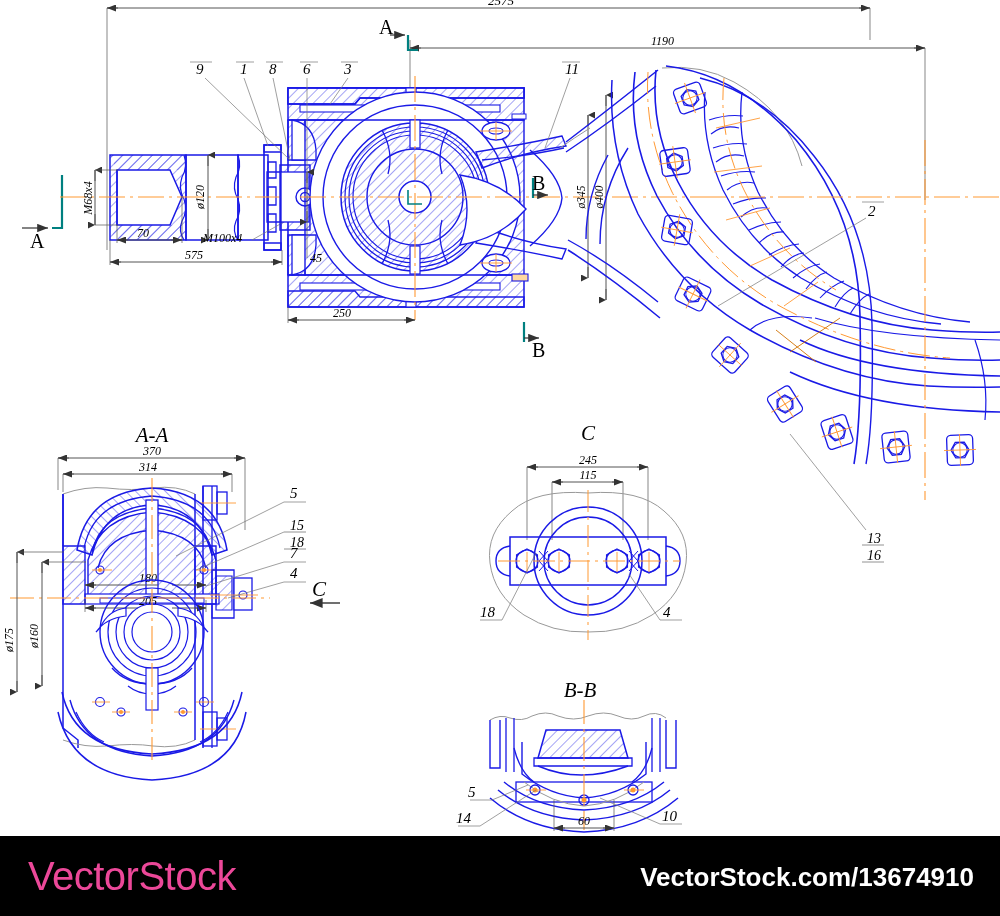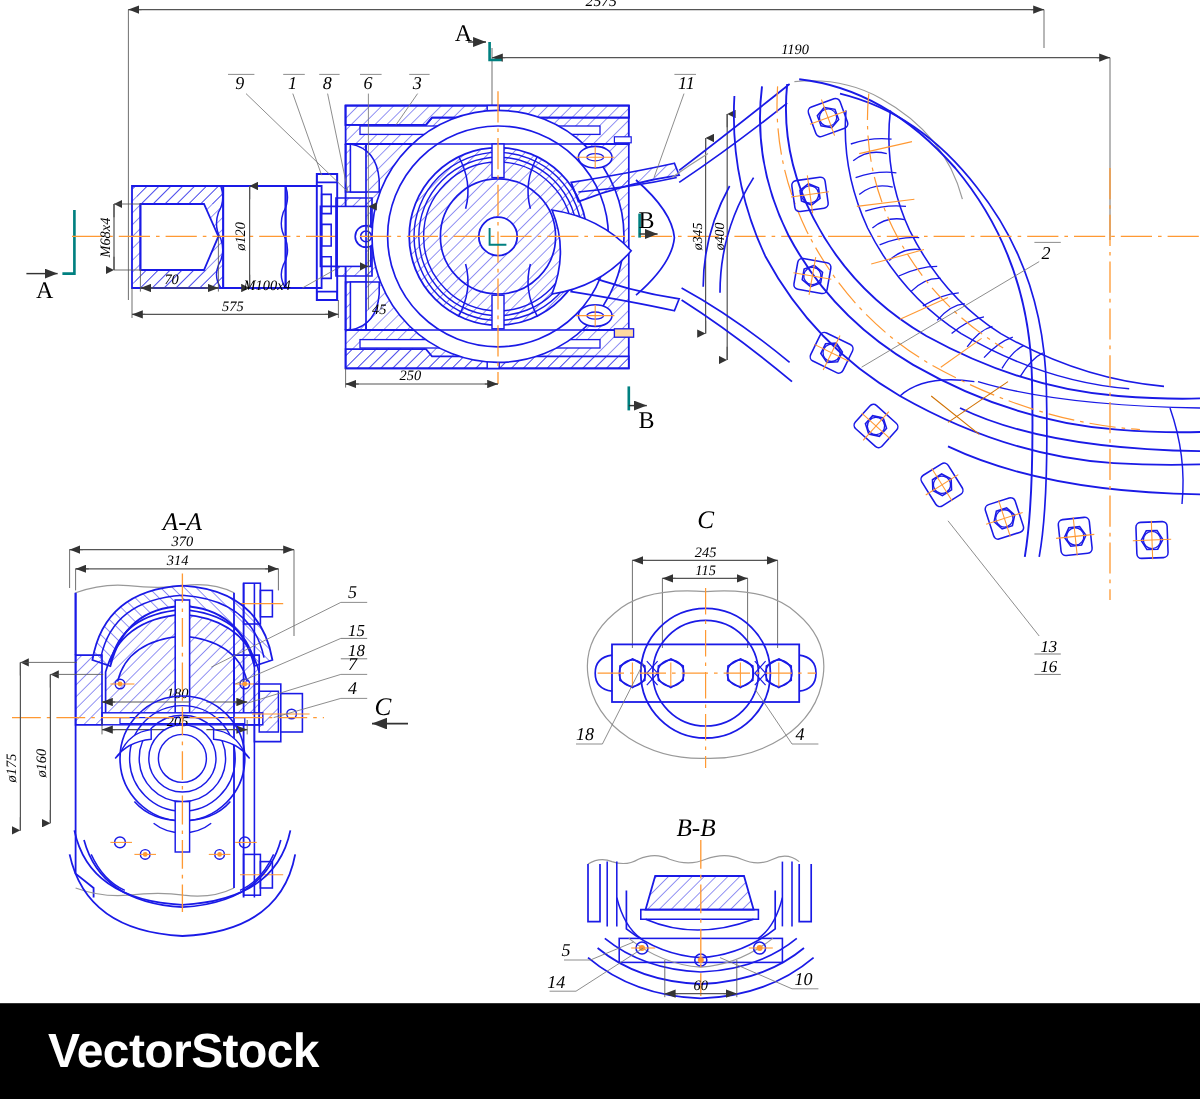--- a/index.html
+++ b/index.html
@@ -8,8 +8,8 @@
   #stage{position:relative;width:900px;height:916px;background:#ffffff;}
   #drawing{position:absolute;left:0;top:0;width:1000px;height:916px;}
   .wm{position:absolute;left:0;top:836px;width:1000px;height:80px;background:#000;}
-  .wm-left{position:absolute;left:40px;top:18px;color:#ffffff;font-family:"Liberation Sans",sans-serif;
-           font-weight:700;font-size:40px;letter-spacing:-0.5px;line-height:44px;}
+  .wm-left{position:absolute;left:28px;top:18px;color:#ec4899;font-family:"Liberation Sans",sans-serif;
+           font-weight:400;font-size:40px;letter-spacing:-0.5px;line-height:44px;}
   .wm-right{position:absolute;right:26px;top:26px;color:#fff;font-family:"Liberation Sans",sans-serif;
             font-weight:600;font-size:26px;line-height:30px;}
   text{font-family:"Liberation Serif",serif;}

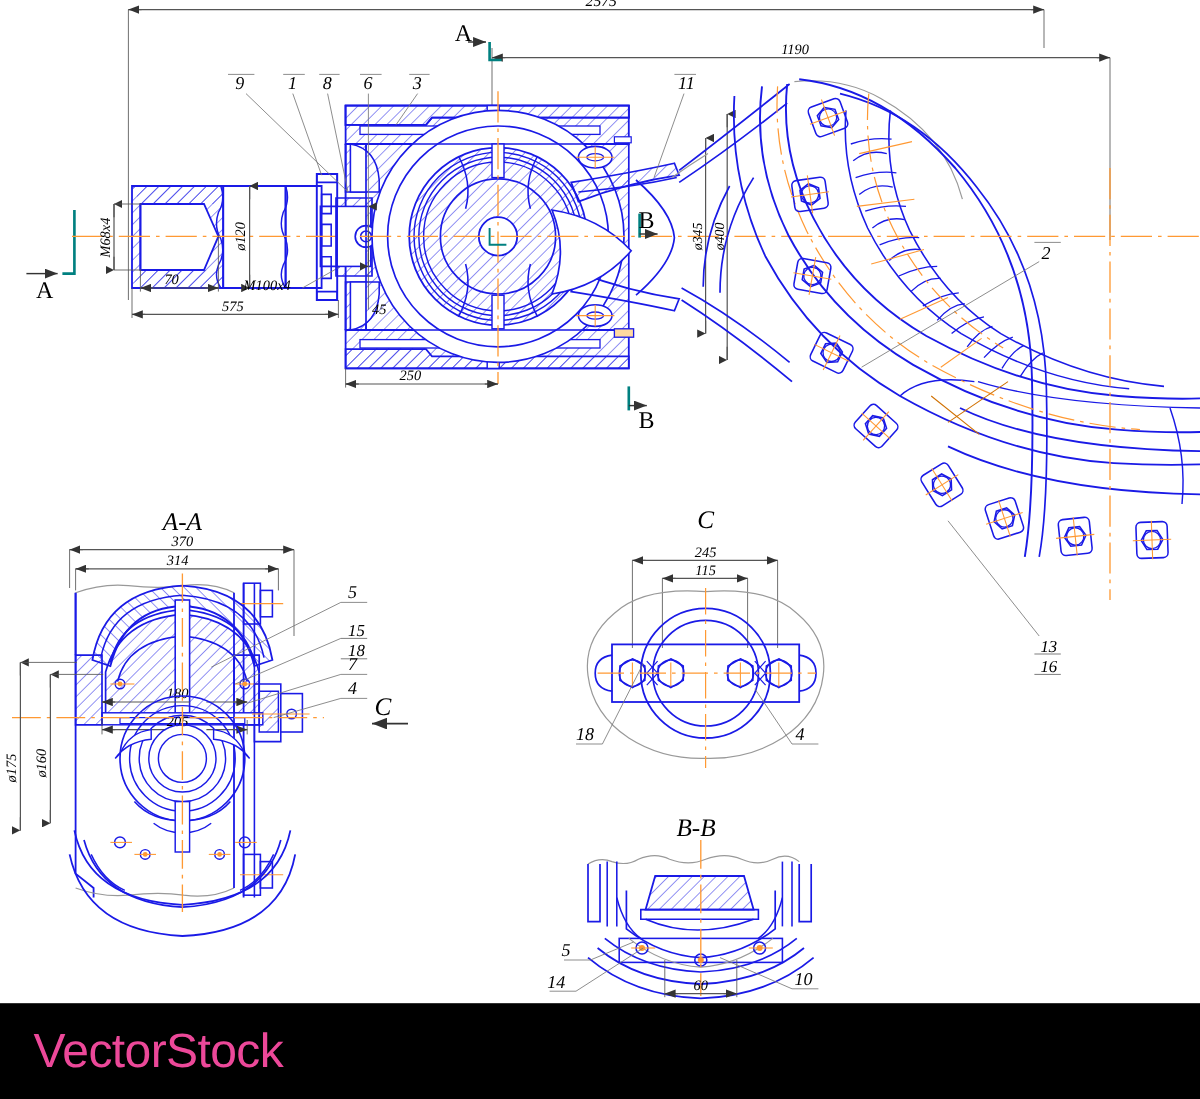--- a/index.html
+++ b/index.html
@@ -688,6 +688,7 @@
 
   <div class="wm">
     <div class="wm-left">VectorStock</div>
+    <div class="wm-right">VectorStock.com/13674910</div>
   </div>
 
 </div>

